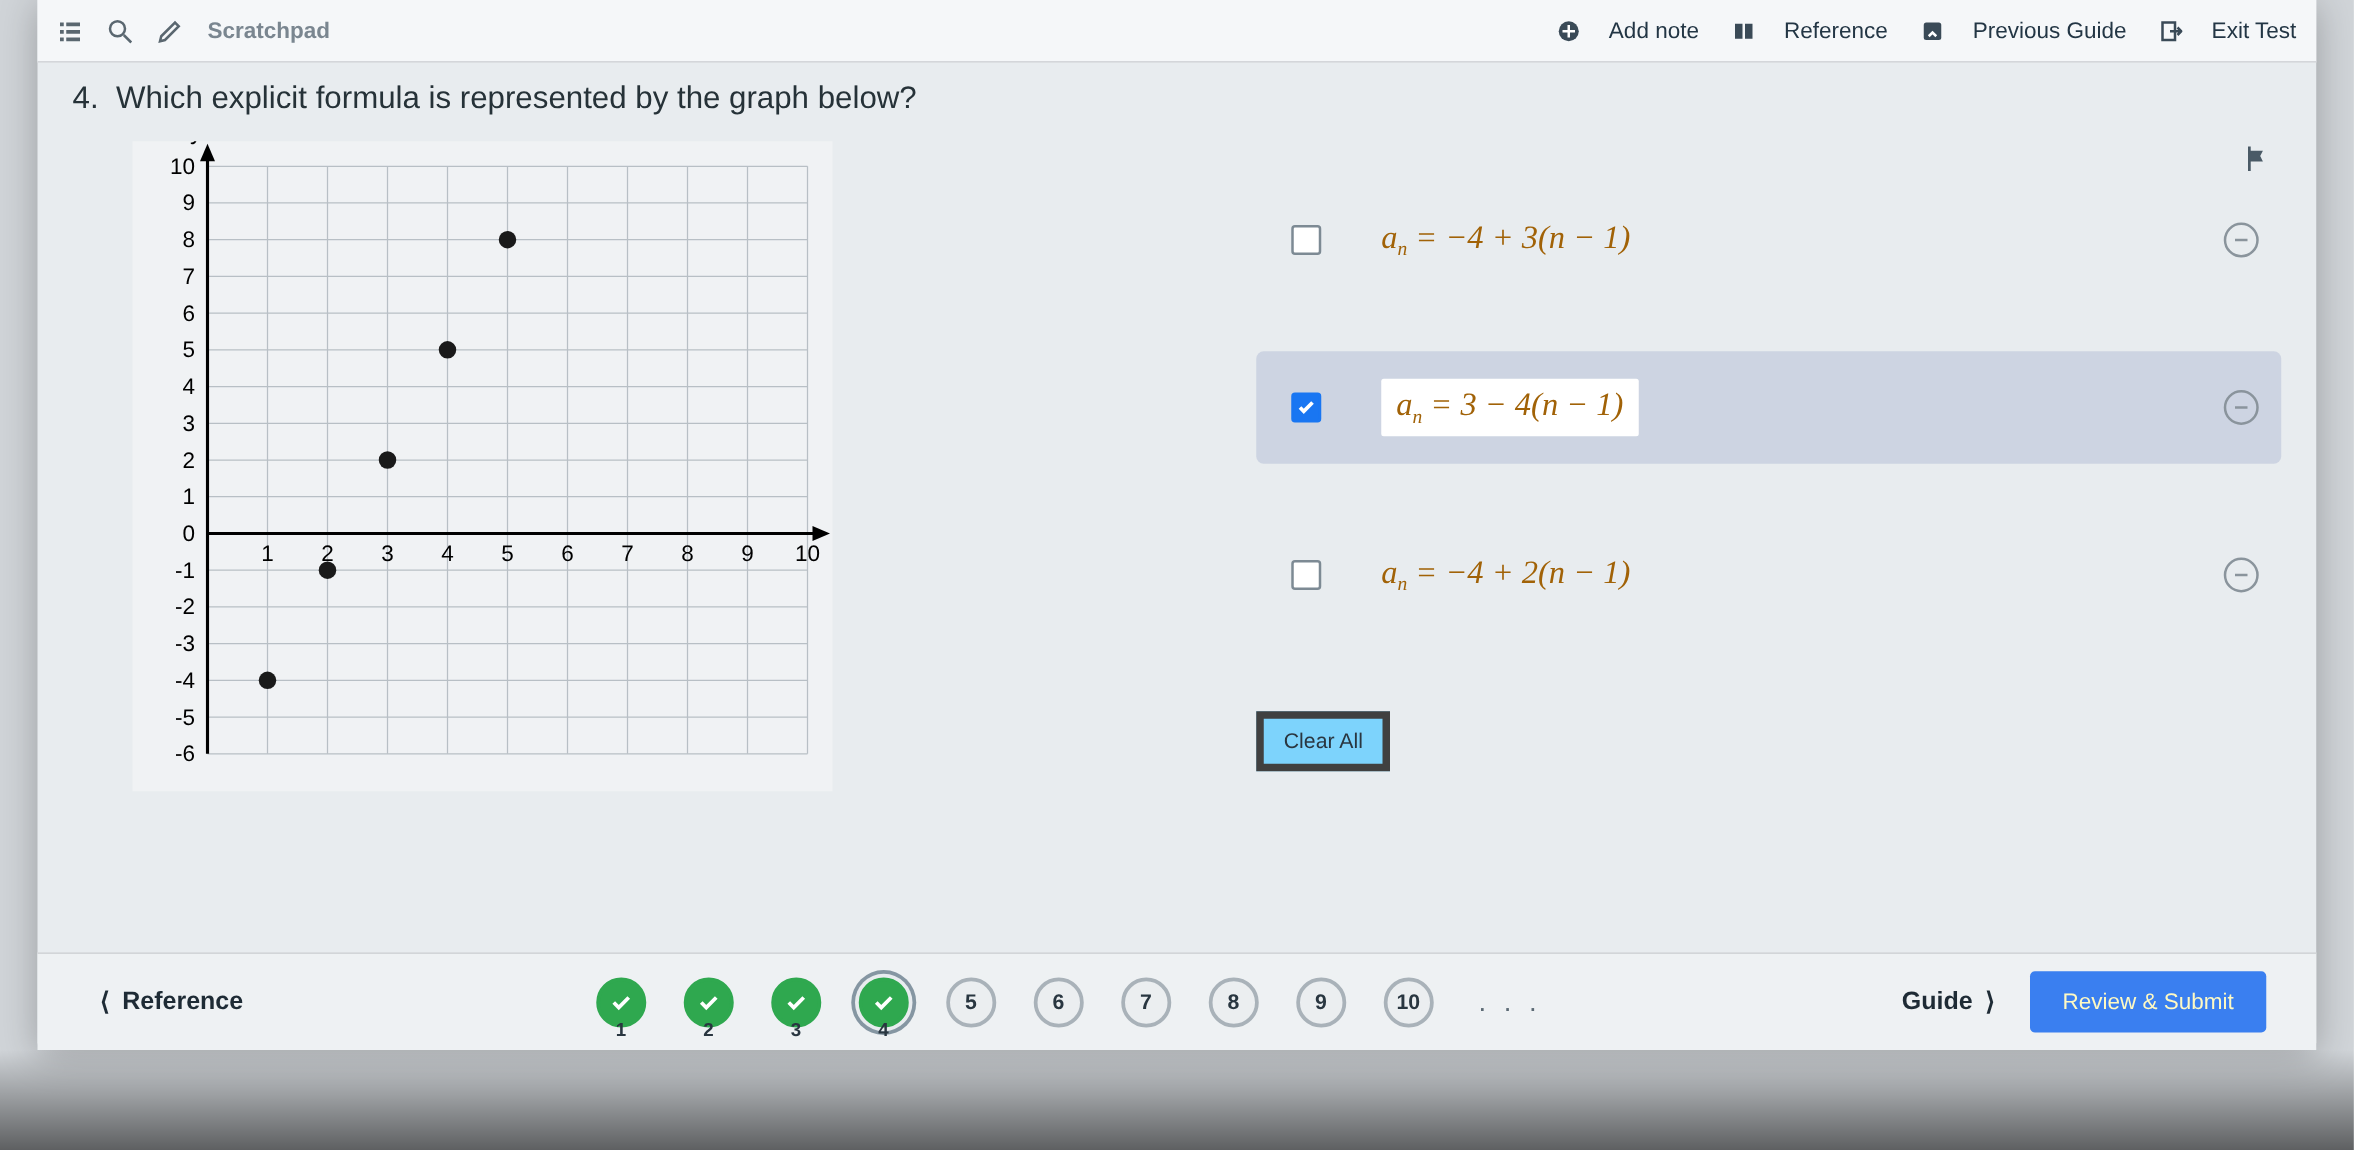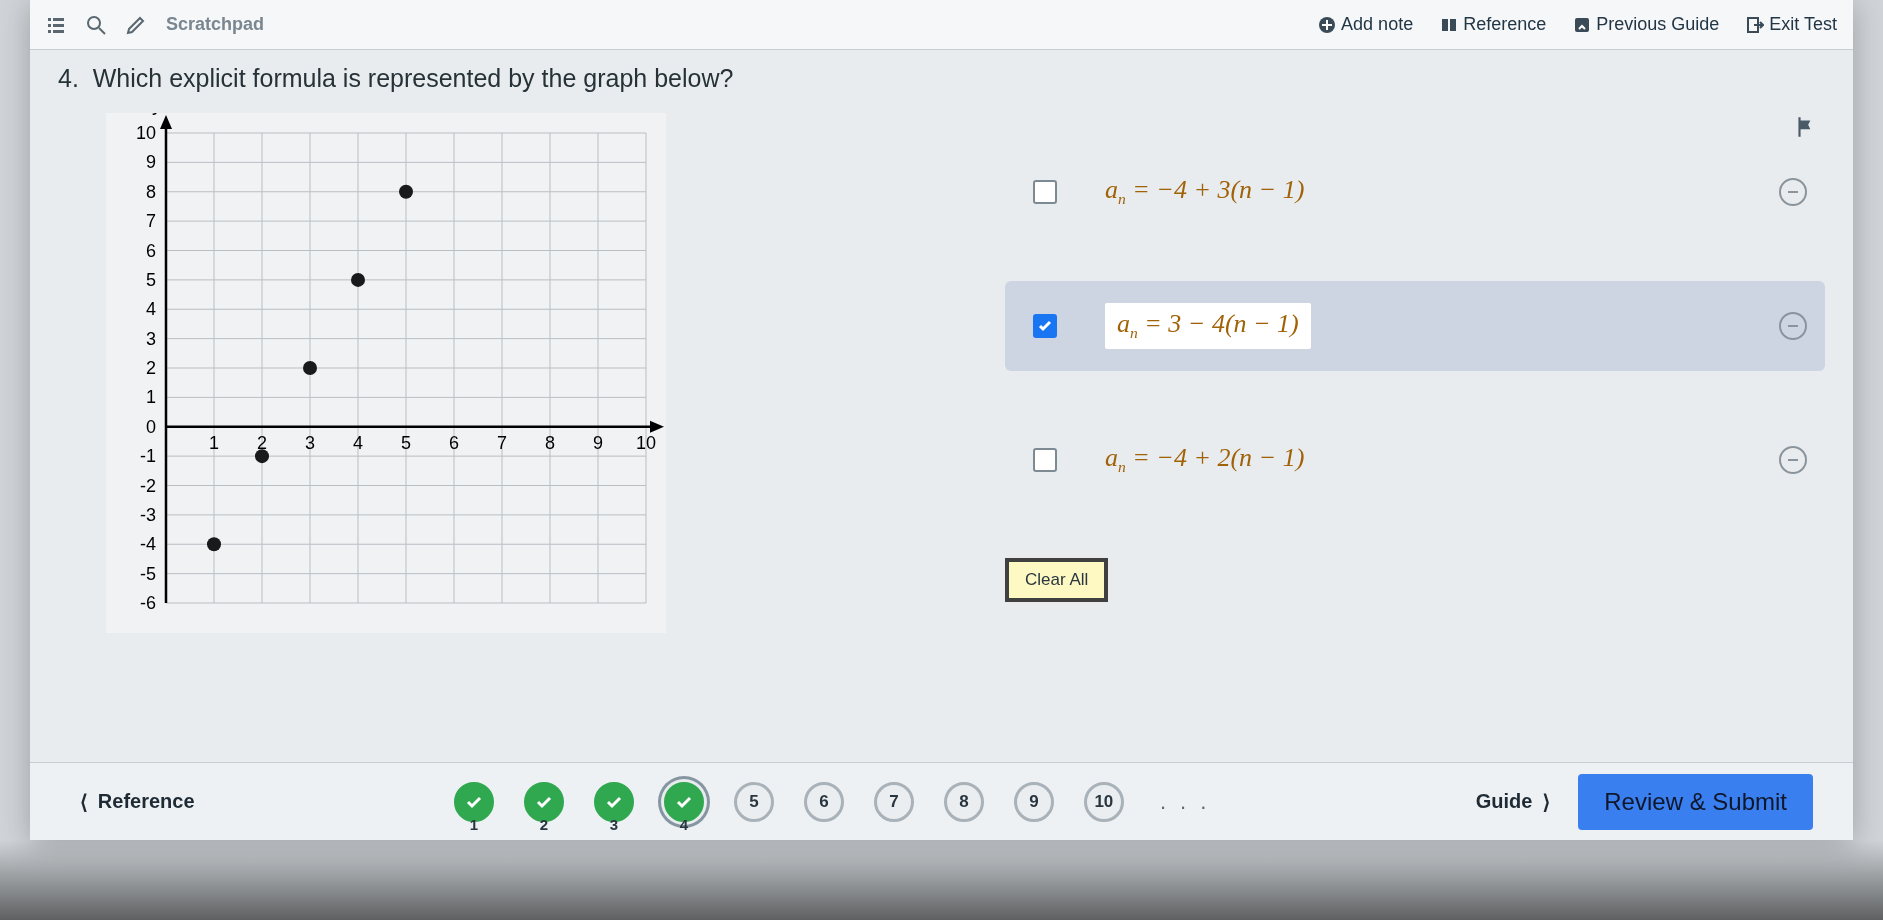--- a/index.html
+++ b/index.html
@@ -35,7 +35,7 @@
   }
   .toolbar .left-group { display:flex; align-items:center; gap:20px; }
   .toolbar .spacer { flex: 1; }
-  .tb-item { display:flex; align-items:center; gap:4px; cursor:pointer; font-weight:500; color:#233645; }
+  .tb-item { display:flex; align-items:center; gap:22px; cursor:pointer; font-weight:500; color:#233645; }
   .tb-icon { width:20px; height:20px; display:inline-flex; align-items:center; justify-content:center; }
   .scratch-lbl { color:#7a8690; font-weight:600; }
 

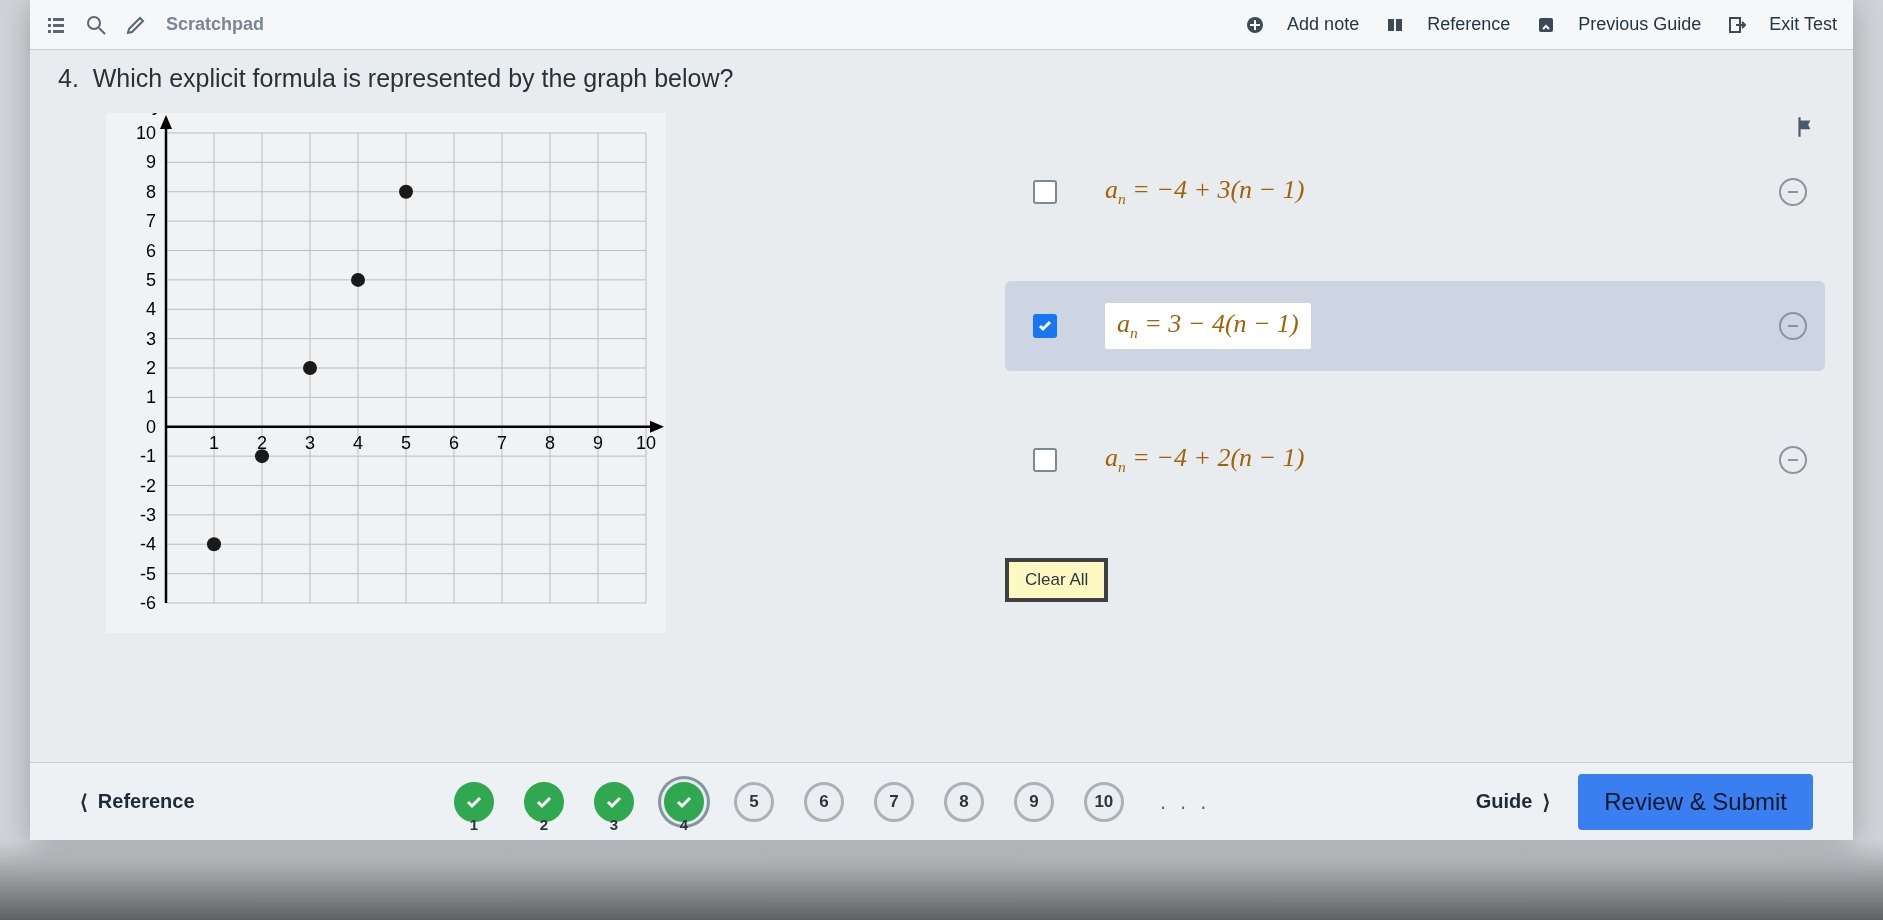--- a/index.html
+++ b/index.html
@@ -98,11 +98,11 @@
     color:#8a949c; cursor:pointer;
   }
   .clear-all {
-    margin-top:9px;
+    margin-top:20px;
     align-self:flex-start;
-    border:4px solid #404040;
+    border:6px solid #404040;
     padding:8px 16px;
-    background:#fef9c3;
+    background:#7dd3fc;
     font-size:17px;
     color:#2a3640;
     cursor:pointer;

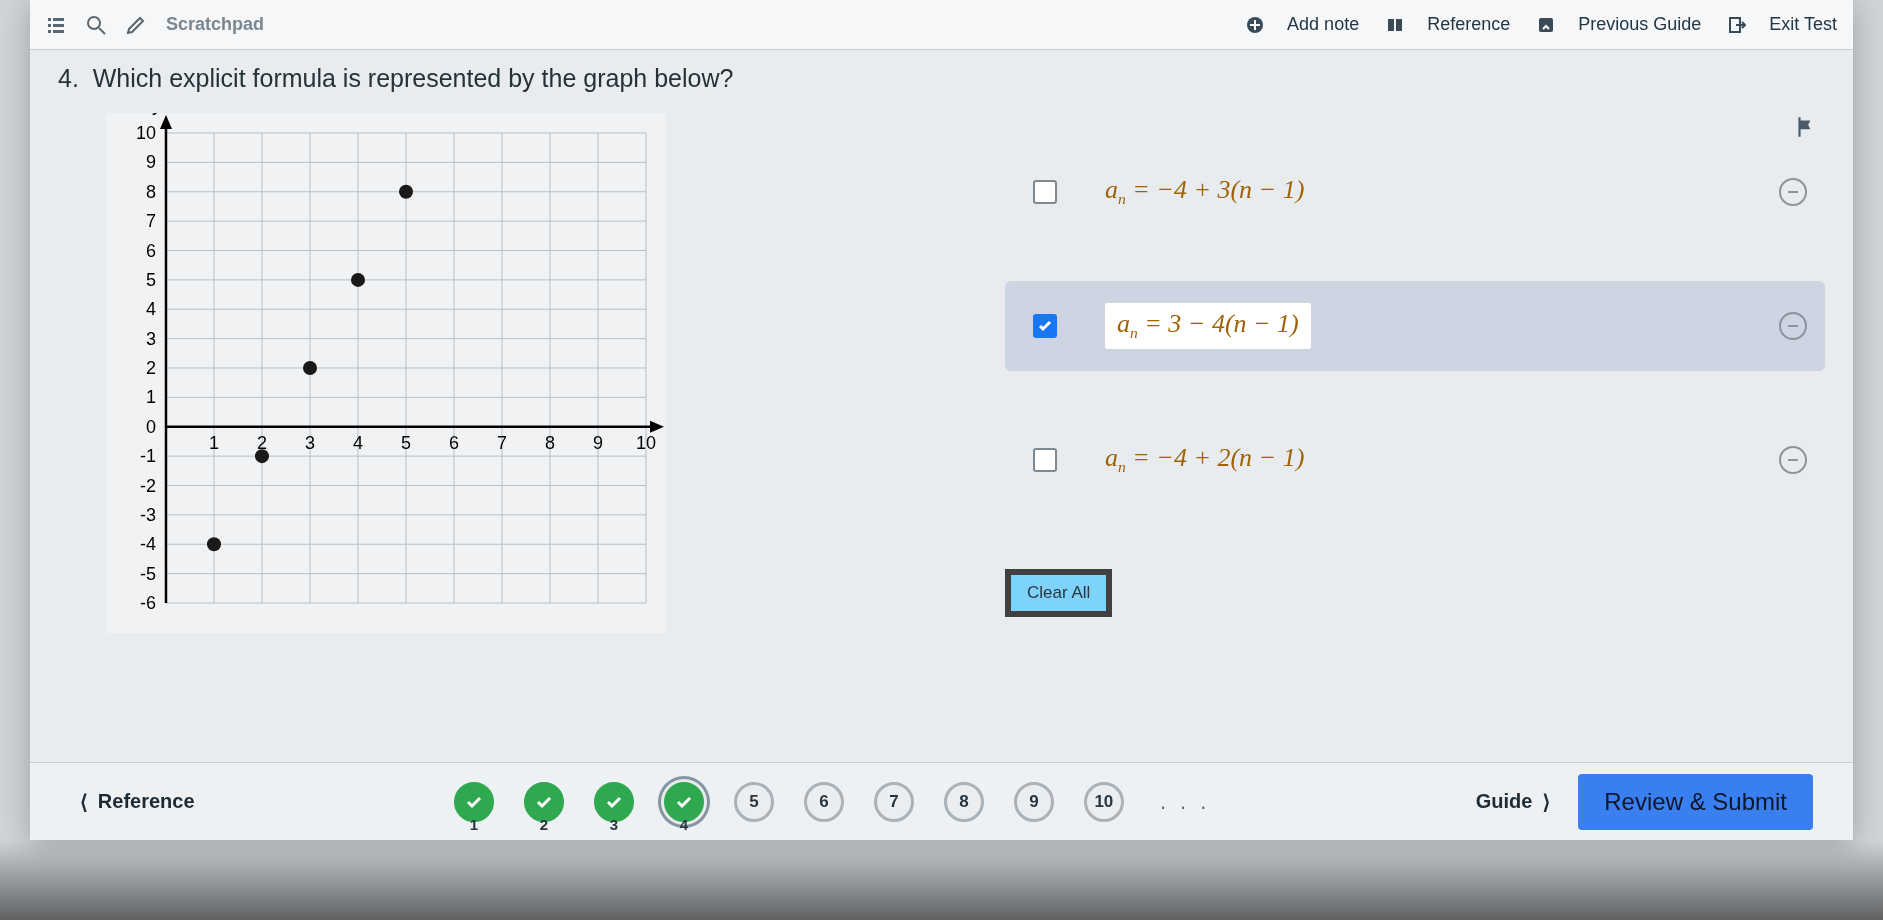--- a/index.html
+++ b/index.html
@@ -134,8 +134,8 @@
   .qdot.done.current { box-shadow:0 0 0 3px #e8ecef, 0 0 0 6px #8596a2; }
   .dots-more { font-size:22px; color:#5c6a74; letter-spacing:4px; padding:0 6px; }
   .review-btn {
-    background:#3a7ff0; color:#0f172a; border:none;
-    padding:14px 26px; font-size:24px; border-radius:4px;
+    background:#3a7ff0; color:#fef9c3; border:none;
+    padding:14px 26px; font-size:18px; border-radius:4px;
     cursor:pointer;
   }
 

